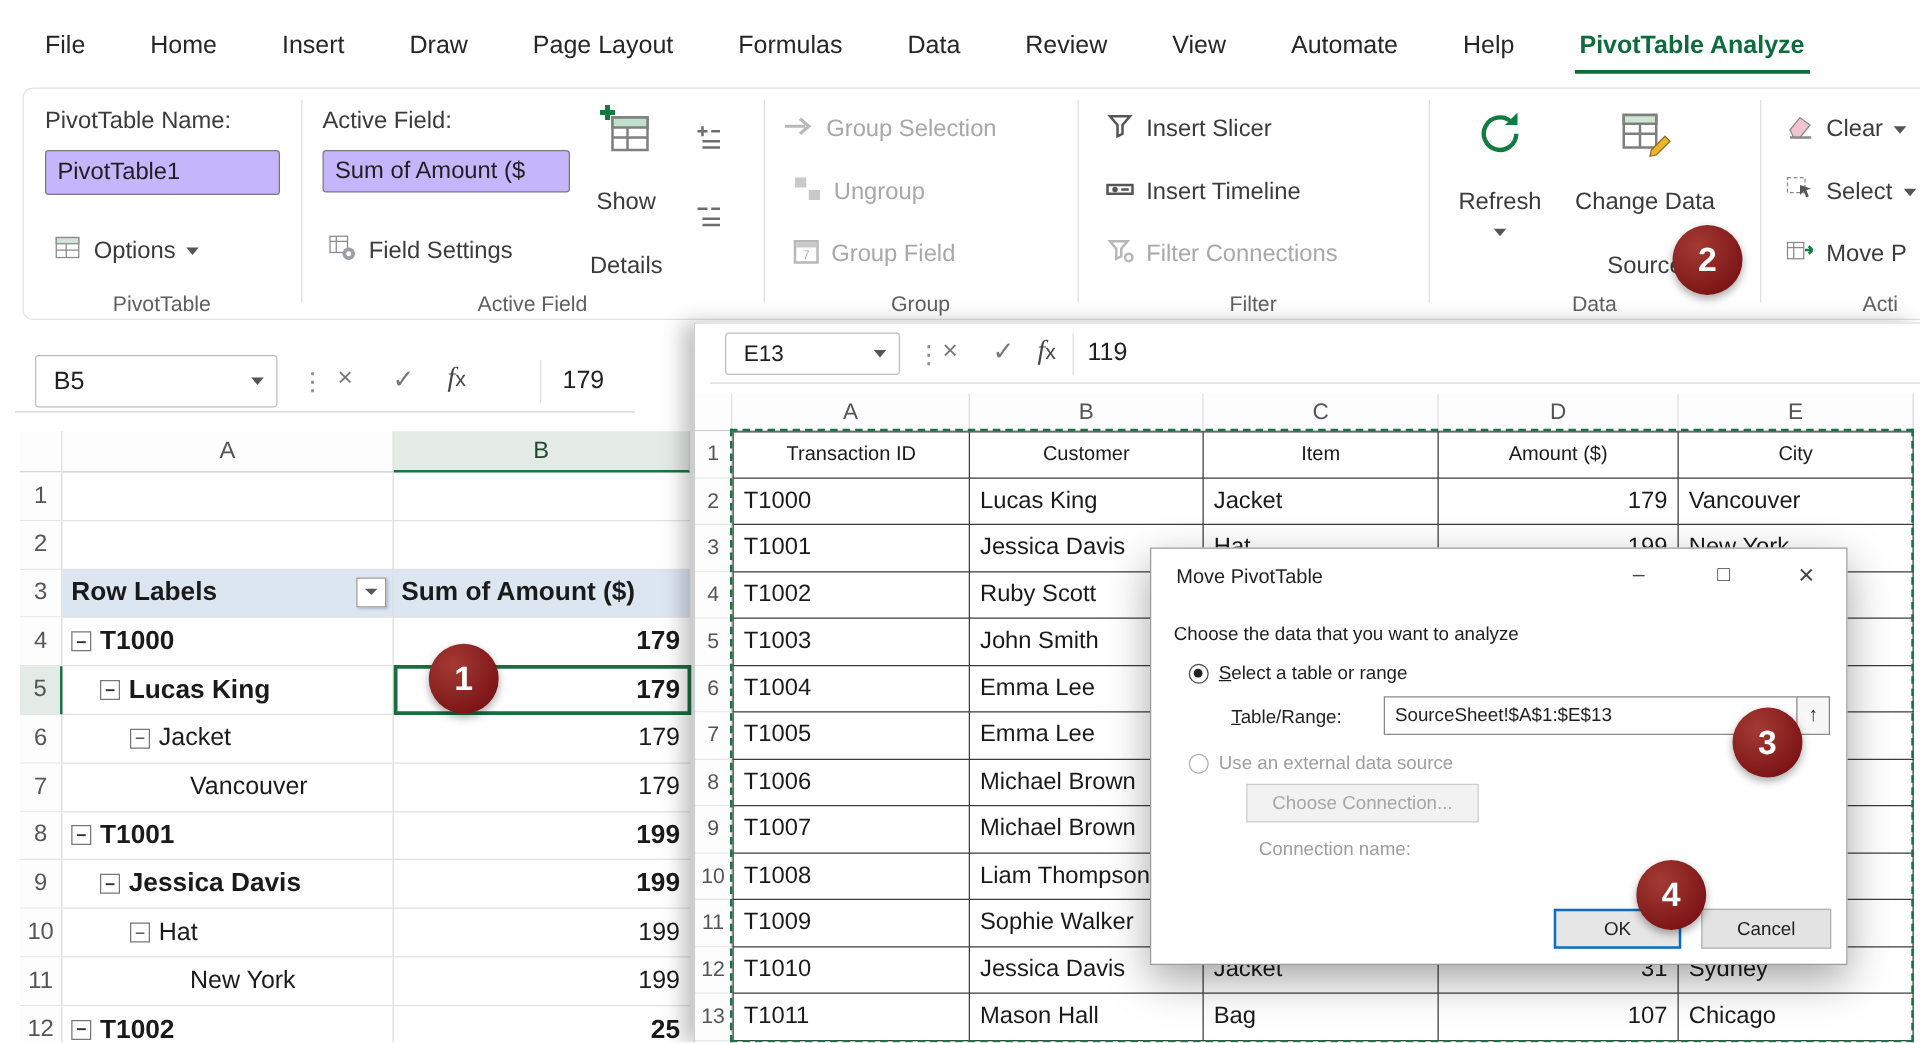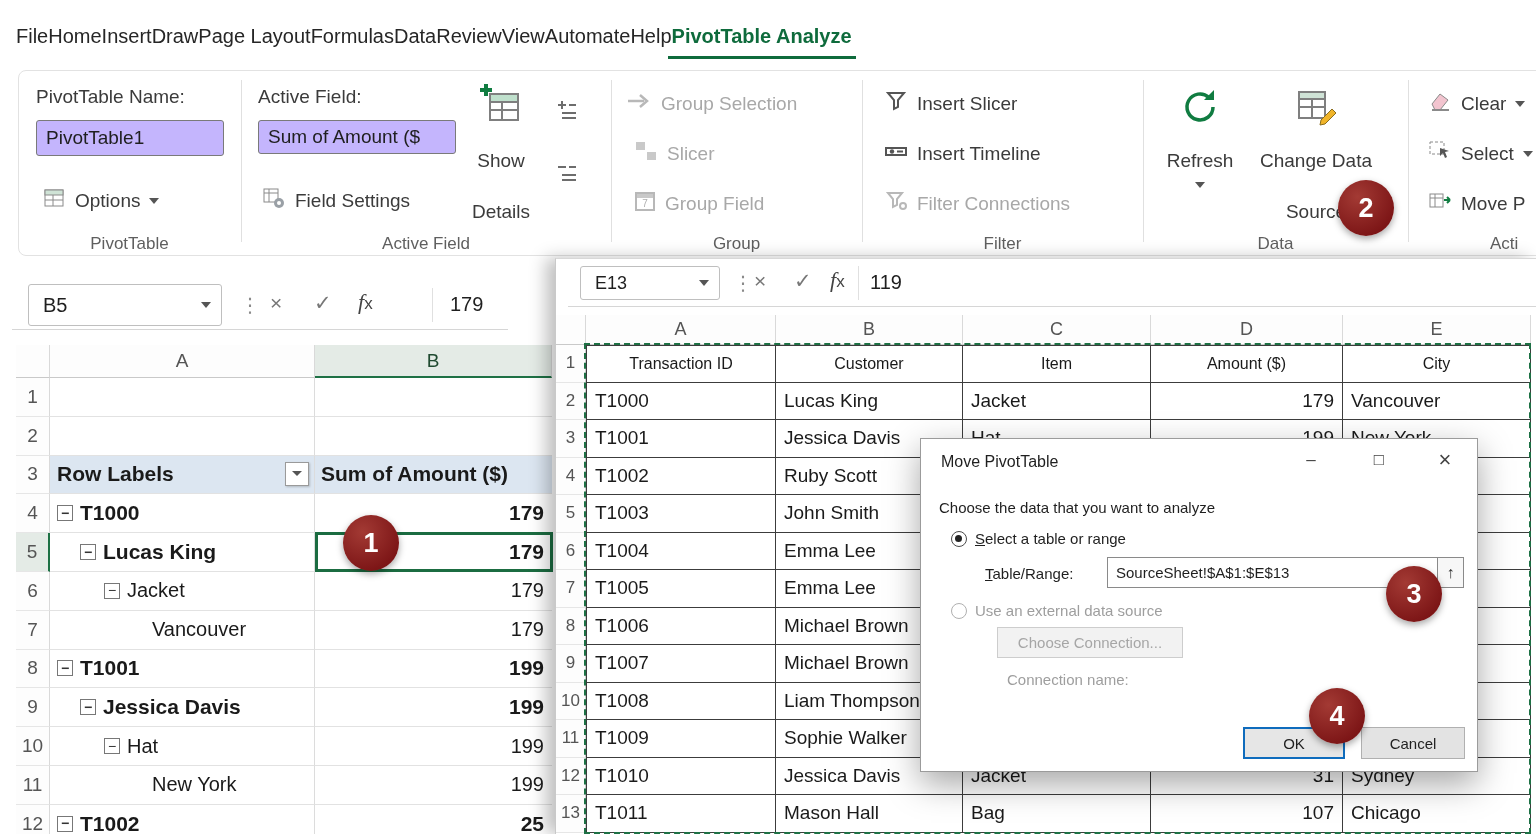--- a/index.html
+++ b/index.html
@@ -8,7 +8,7 @@
   #stage { position:relative; width:1536px; height:834px; background:#fff; overflow:hidden; }
 
   
-  .menubar { position:absolute; left:0; top:8px; width:100%; height:56px; display:flex; align-items:center; padding-left:16px; }
+  .menubar { position:absolute; left:0; top:8px; width:100%; height:56px; display:flex; align-items:center; padding-left:36px; gap:52px; }
   .mtab { font-size:20px; color:#262626; white-space:nowrap; position:relative; cursor:default; }
   .mtab.active { color:#0E6B3C; font-weight:700; }
   .mtab.active::after { content:""; position:absolute; left:-4px; right:-4px; bottom:-11px; height:3px; background:#0E6B3C; }

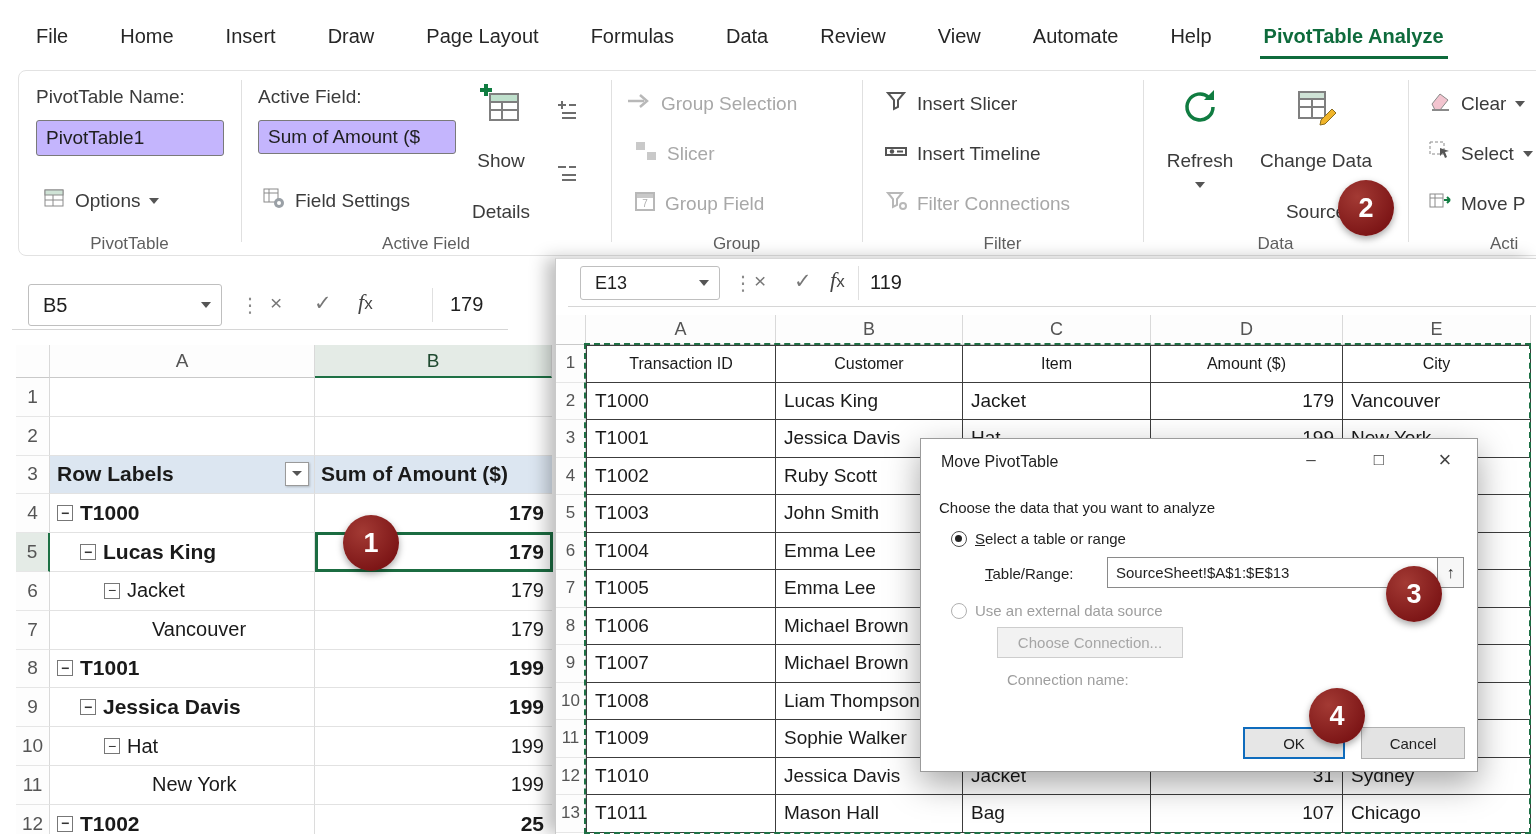--- a/index.html
+++ b/index.html
@@ -173,7 +173,7 @@
             <rect x="2" y="2" width="9" height="8" fill="#c9c9c9"></rect>
             <rect x="13" y="12" width="9" height="8" fill="#c9c9c9"></rect>
           </svg></span>
-      <span>Slicer</span>
+      <span>Ungroup</span>
     </div>
     <div class="rrow gray" style="left:634px; top:120px">
       <span><svg width="22" height="22" viewBox="0 0 22 22">

